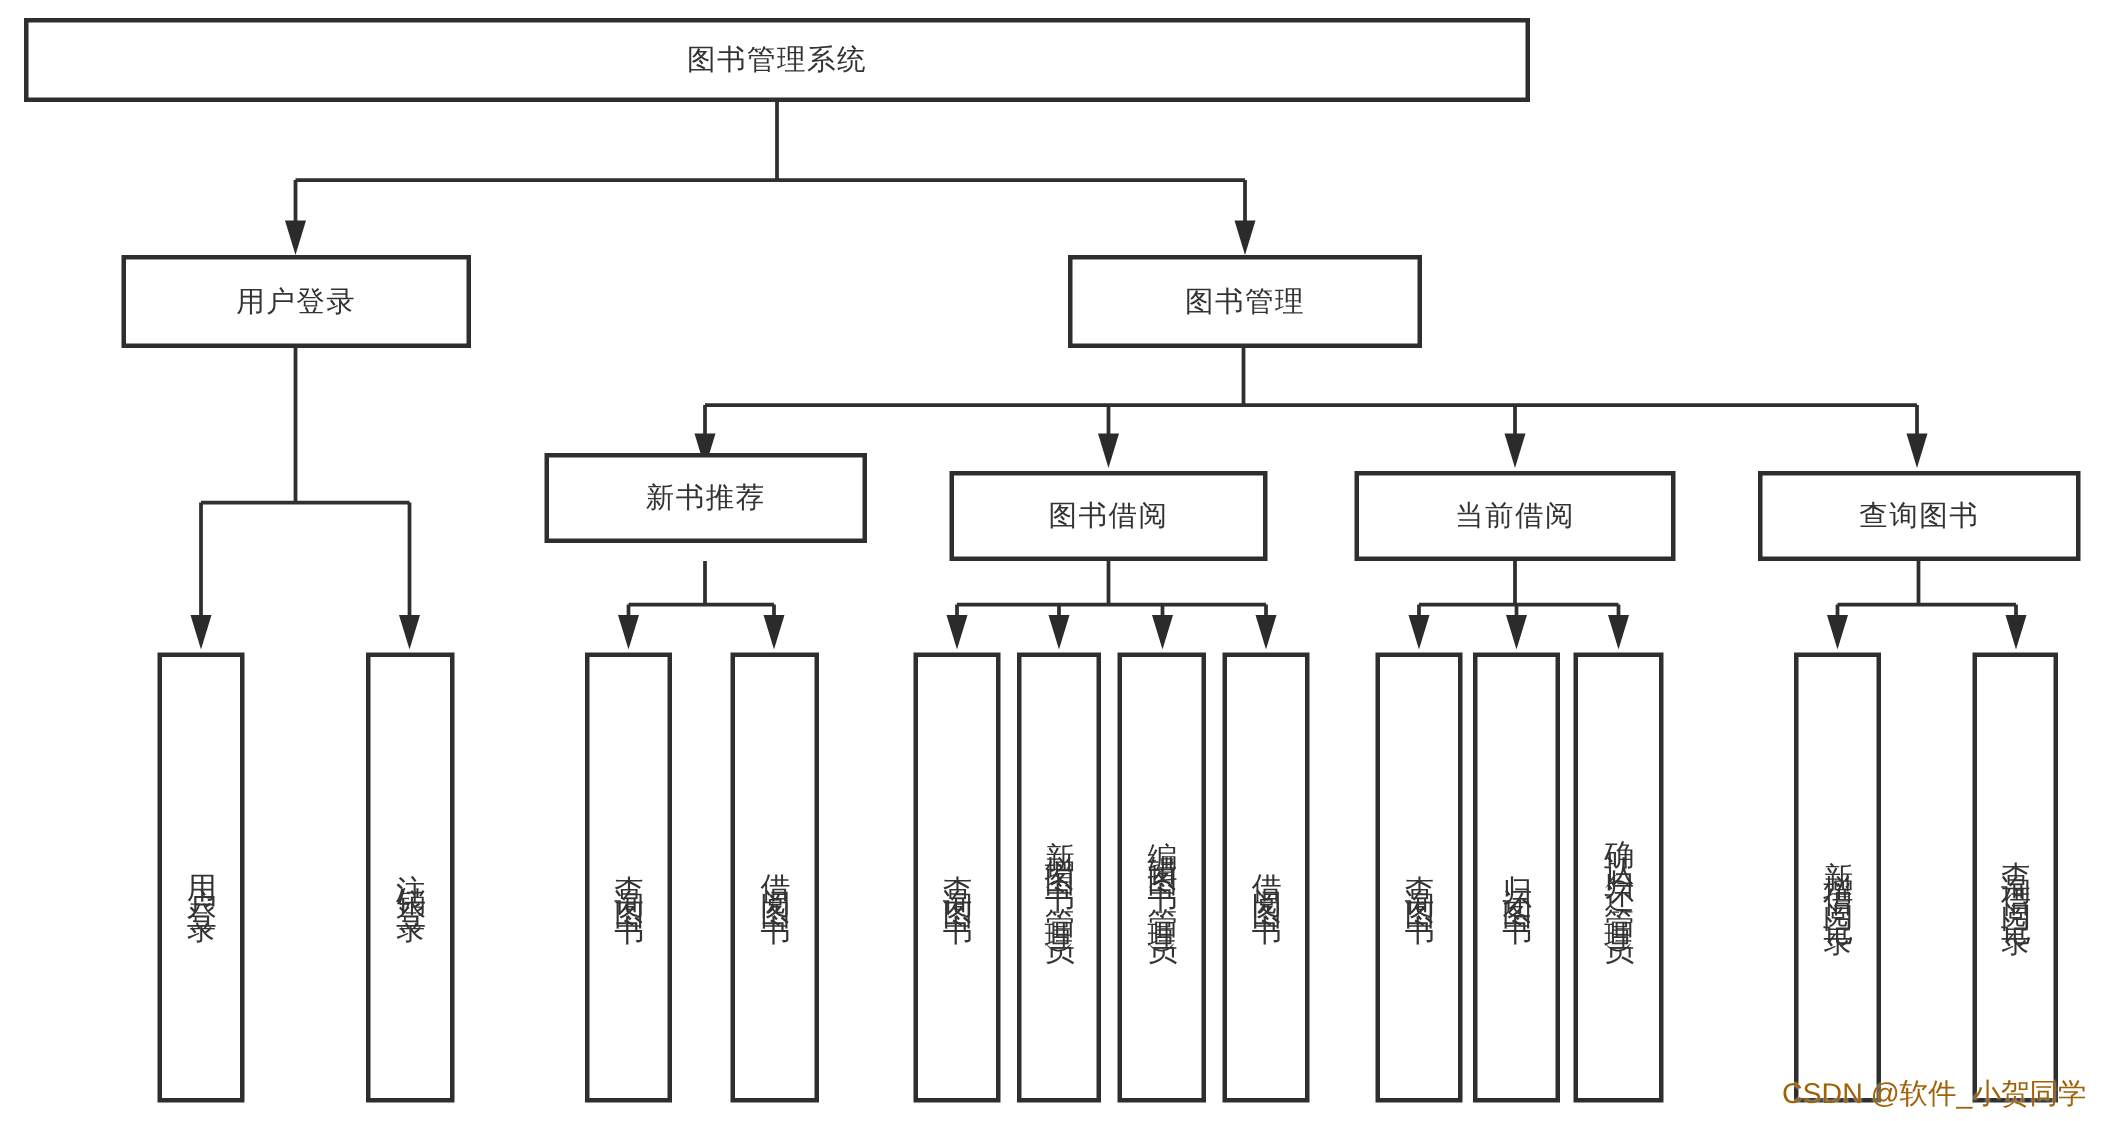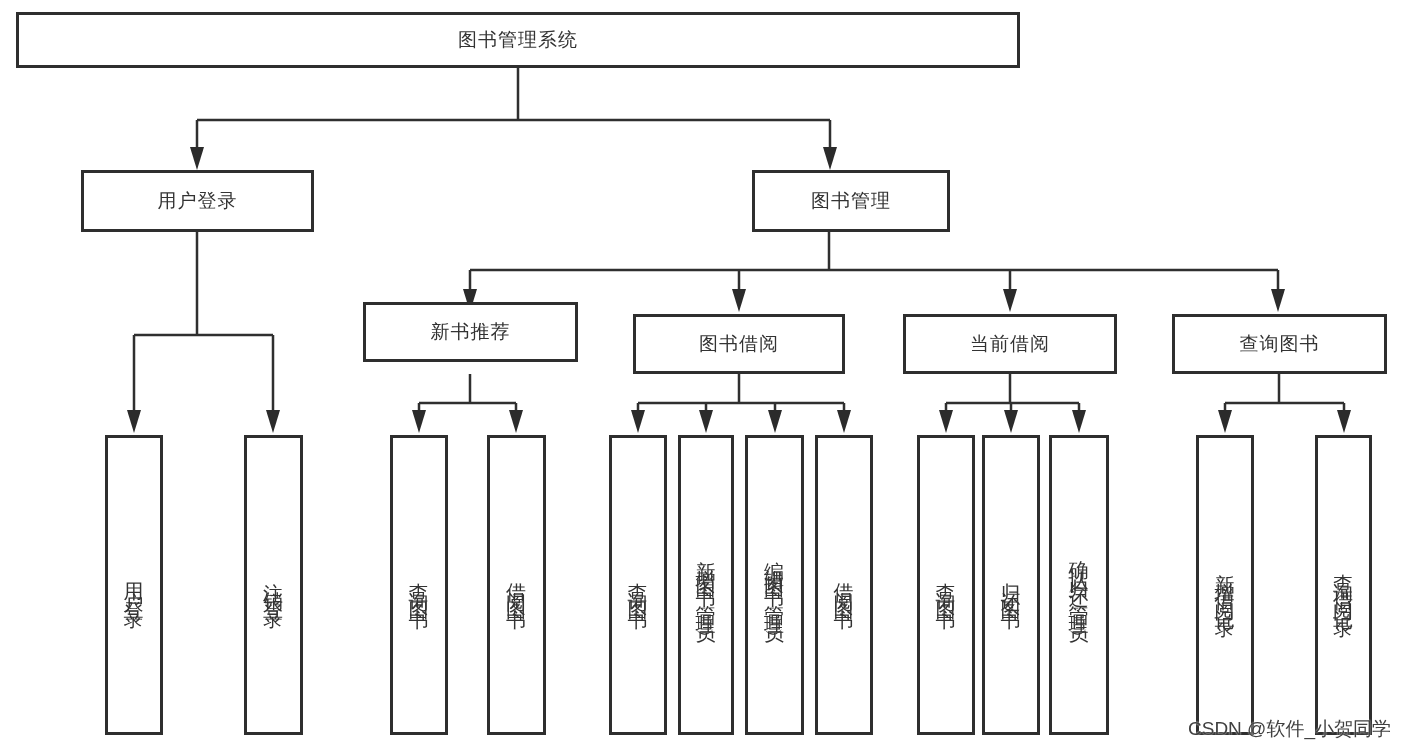--- a/index.html
+++ b/index.html
@@ -114,7 +114,7 @@
   <div class="hbox" style="left:81px;top:170px;width:233px;height:62px">
     <span>用户登录</span>
   </div>
-  <div class="hbox" style="left:752px;top:170px;width:198px;height:62px">
+  <div class="hbox" style="left:712px;top:170px;width:236px;height:62px">
     <span>图书管理</span>
   </div>
 

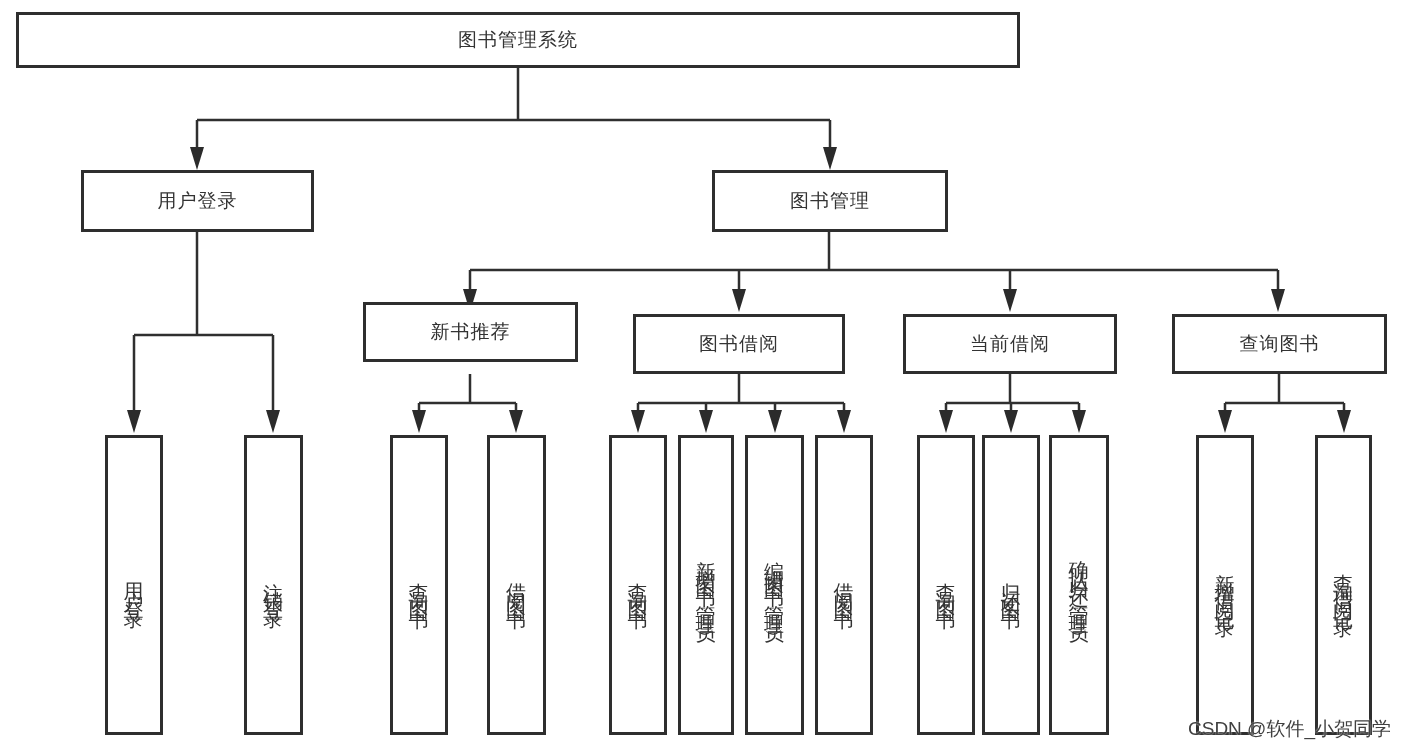--- a/index.html
+++ b/index.html
@@ -57,7 +57,7 @@
     top: 716px;
     width: 217px;
     font-size: 19px;
-    color: #404040;
+    color: #a16207;
     text-shadow: 0 0 2px #ffffff;
     white-space: nowrap;
   }

